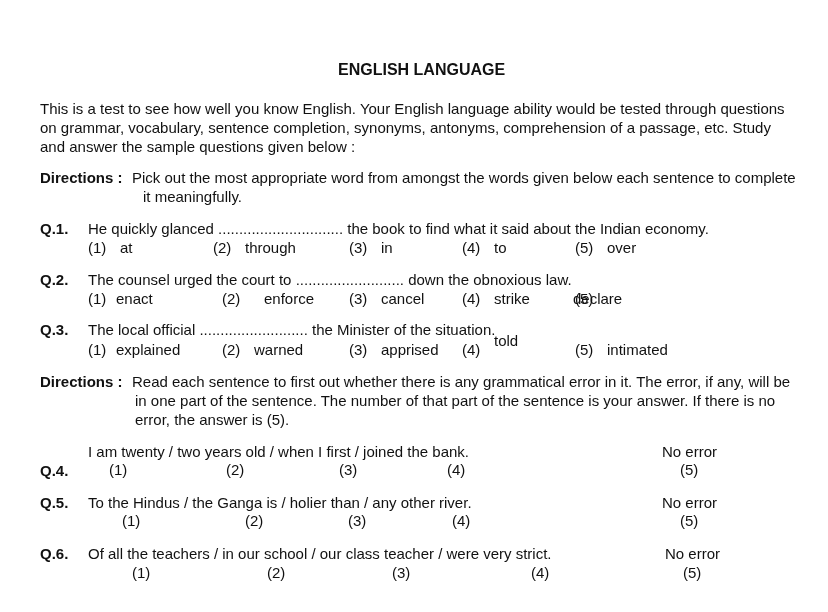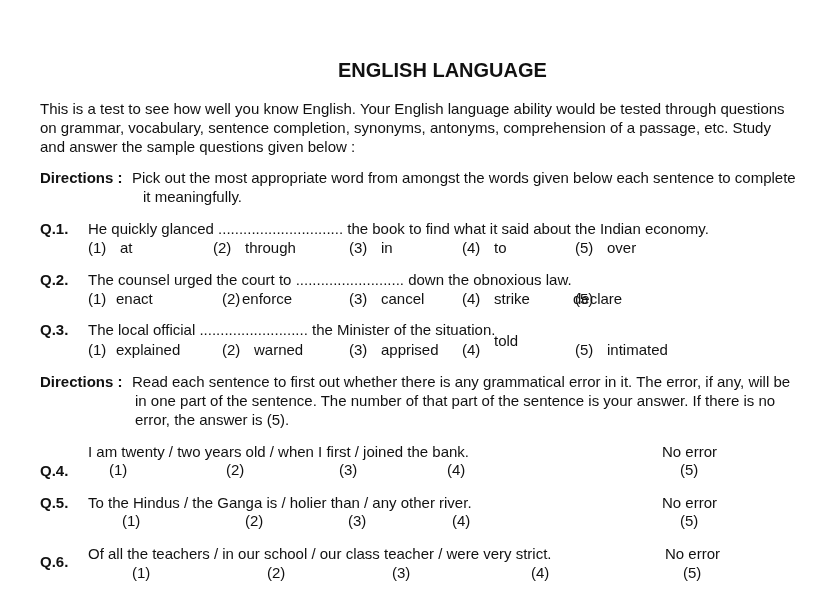--- a/index.html
+++ b/index.html
@@ -6,7 +6,7 @@
     body { width: 828px; height: 612px; position: relative; overflow: hidden;
            font-family: "Liberation Sans", sans-serif; color: #111111; font-size: 15px; }
     .abs { position: absolute; white-space: nowrap; line-height: 18px; }
-    .title { font-weight: bold; font-size: 20px; }
+    .title { font-weight: bold; font-size: 16px; }
     .bold { font-weight: bold; }
     .para { line-height: 19px; }
   </style>

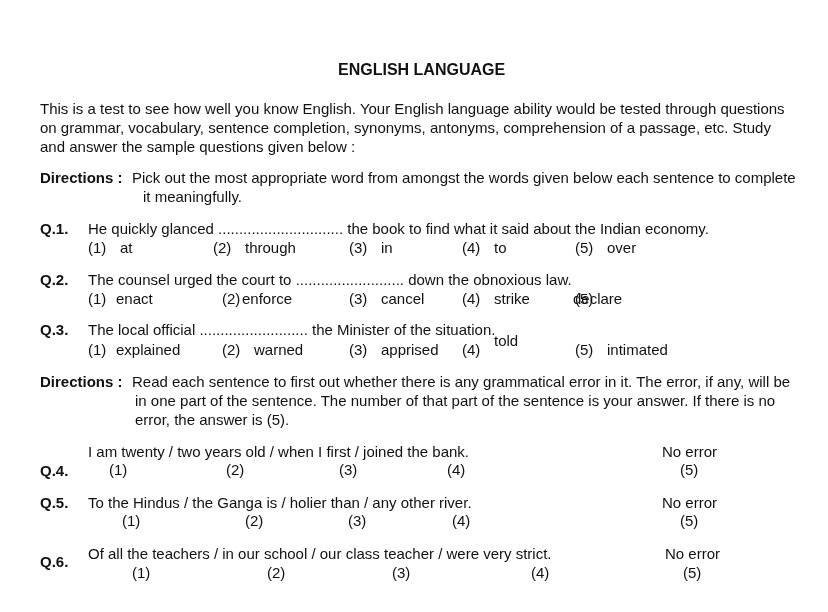--- a/index.html
+++ b/index.html
@@ -61,7 +61,7 @@
     </div>
   <div>
       <span class="abs" style="left:222px; top:290px;">(2)</span>
-      <span class="abs" style="left:242px; top:290px;text-align:center;">enforce</span>
+      <span class="abs" style="left:264px; top:290px;text-align:center;">enforce</span>
     </div>
   <div>
       <span class="abs" style="left:349px; top:290px;">(3)</span>

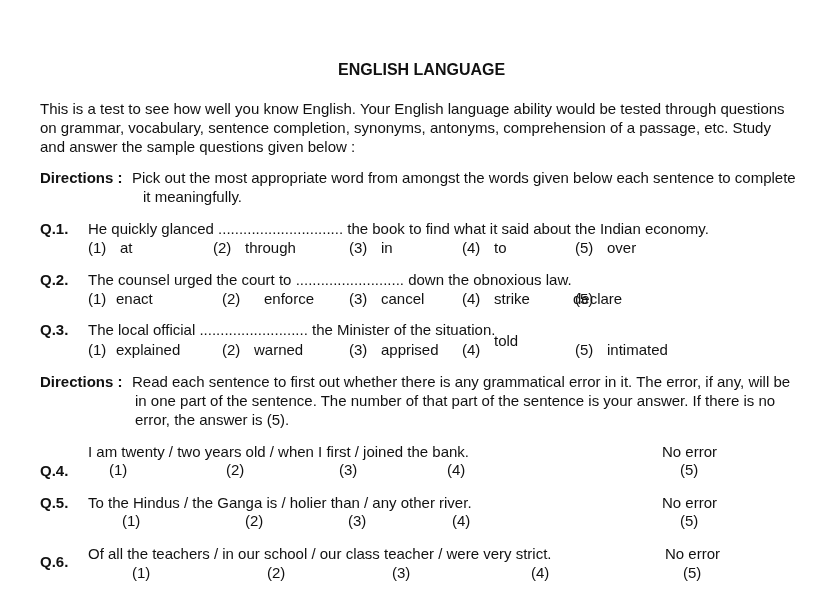--- a/index.html
+++ b/index.html
@@ -132,7 +132,7 @@
 </div>
 
 <div>
-  <span class="abs bold" style="left:40px; top:545px;margin-top:8px;">Q.6.</span>
+  <span class="abs bold" style="left:40px; top:545px;">Q.6.</span>
   <span class="abs" style="left:88px; top:545px;">Of all the teachers  /  in our school  /  our class teacher  /  were very strict.</span>
   <span class="abs" style="left:665px; top:545px;">No error</span>
   <span class="abs" style="left:132px; top:564px;">(1)</span>

